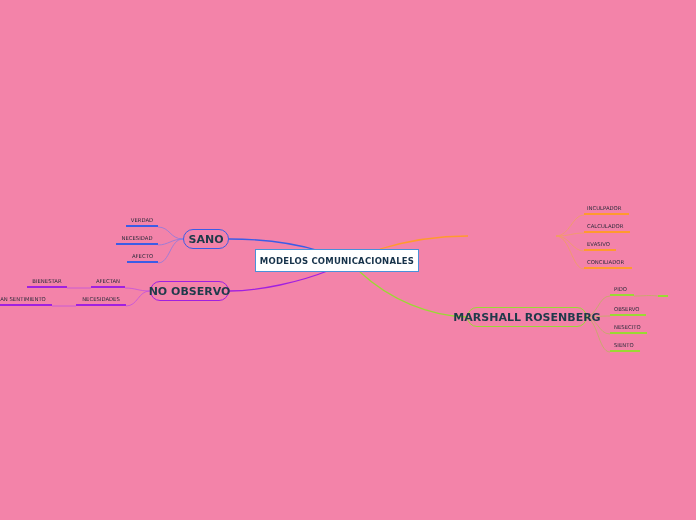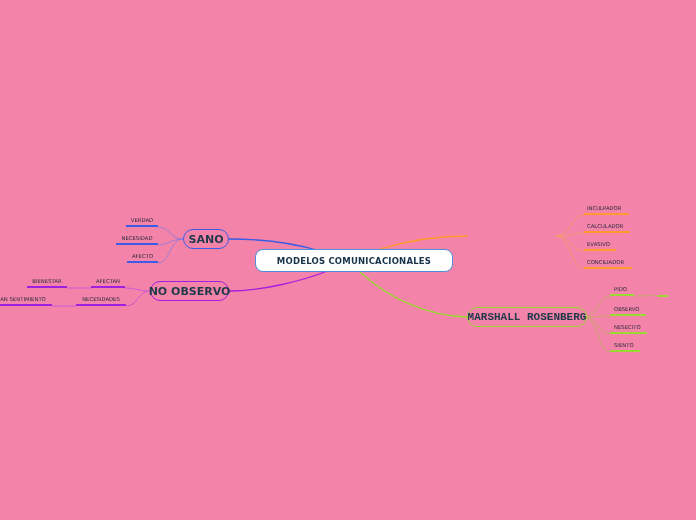--- a/index.html
+++ b/index.html
@@ -36,10 +36,10 @@
     }
     .root {
       left: 255px; top: 249px;
-      width: 198px; height: 23px;
+      width: 164px; height: 23px;
       background: #ffffff;
       border: 1.5px solid #4a90d9;
-      border-radius: 8px;
+      border-radius: 0;
       font-size: 8.5px;
       color: #16324a;
       letter-spacing: 0.2px;

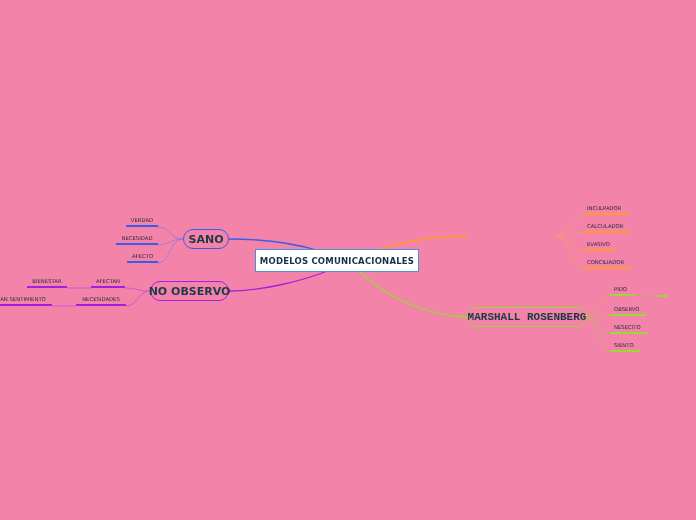--- a/index.html
+++ b/index.html
@@ -160,7 +160,7 @@
     <div class="underline" style="background:#ff9a2e;"></div>
   </div>
 
-  <div class="node main" style="left:467px; top:307px; width:120px; border-color:#9ad934;font-family:Liberation Mono, monospace;">
+  <div class="node main" style="left:467px; top:307px; width:120px; border-color:#9ad934;">
     <span>MARSHALL ROSENBERG</span>
   </div>
   <div class="leaf" style="left:610px; top:286px; width:24px; text-align:left; padding-left:4px;">

